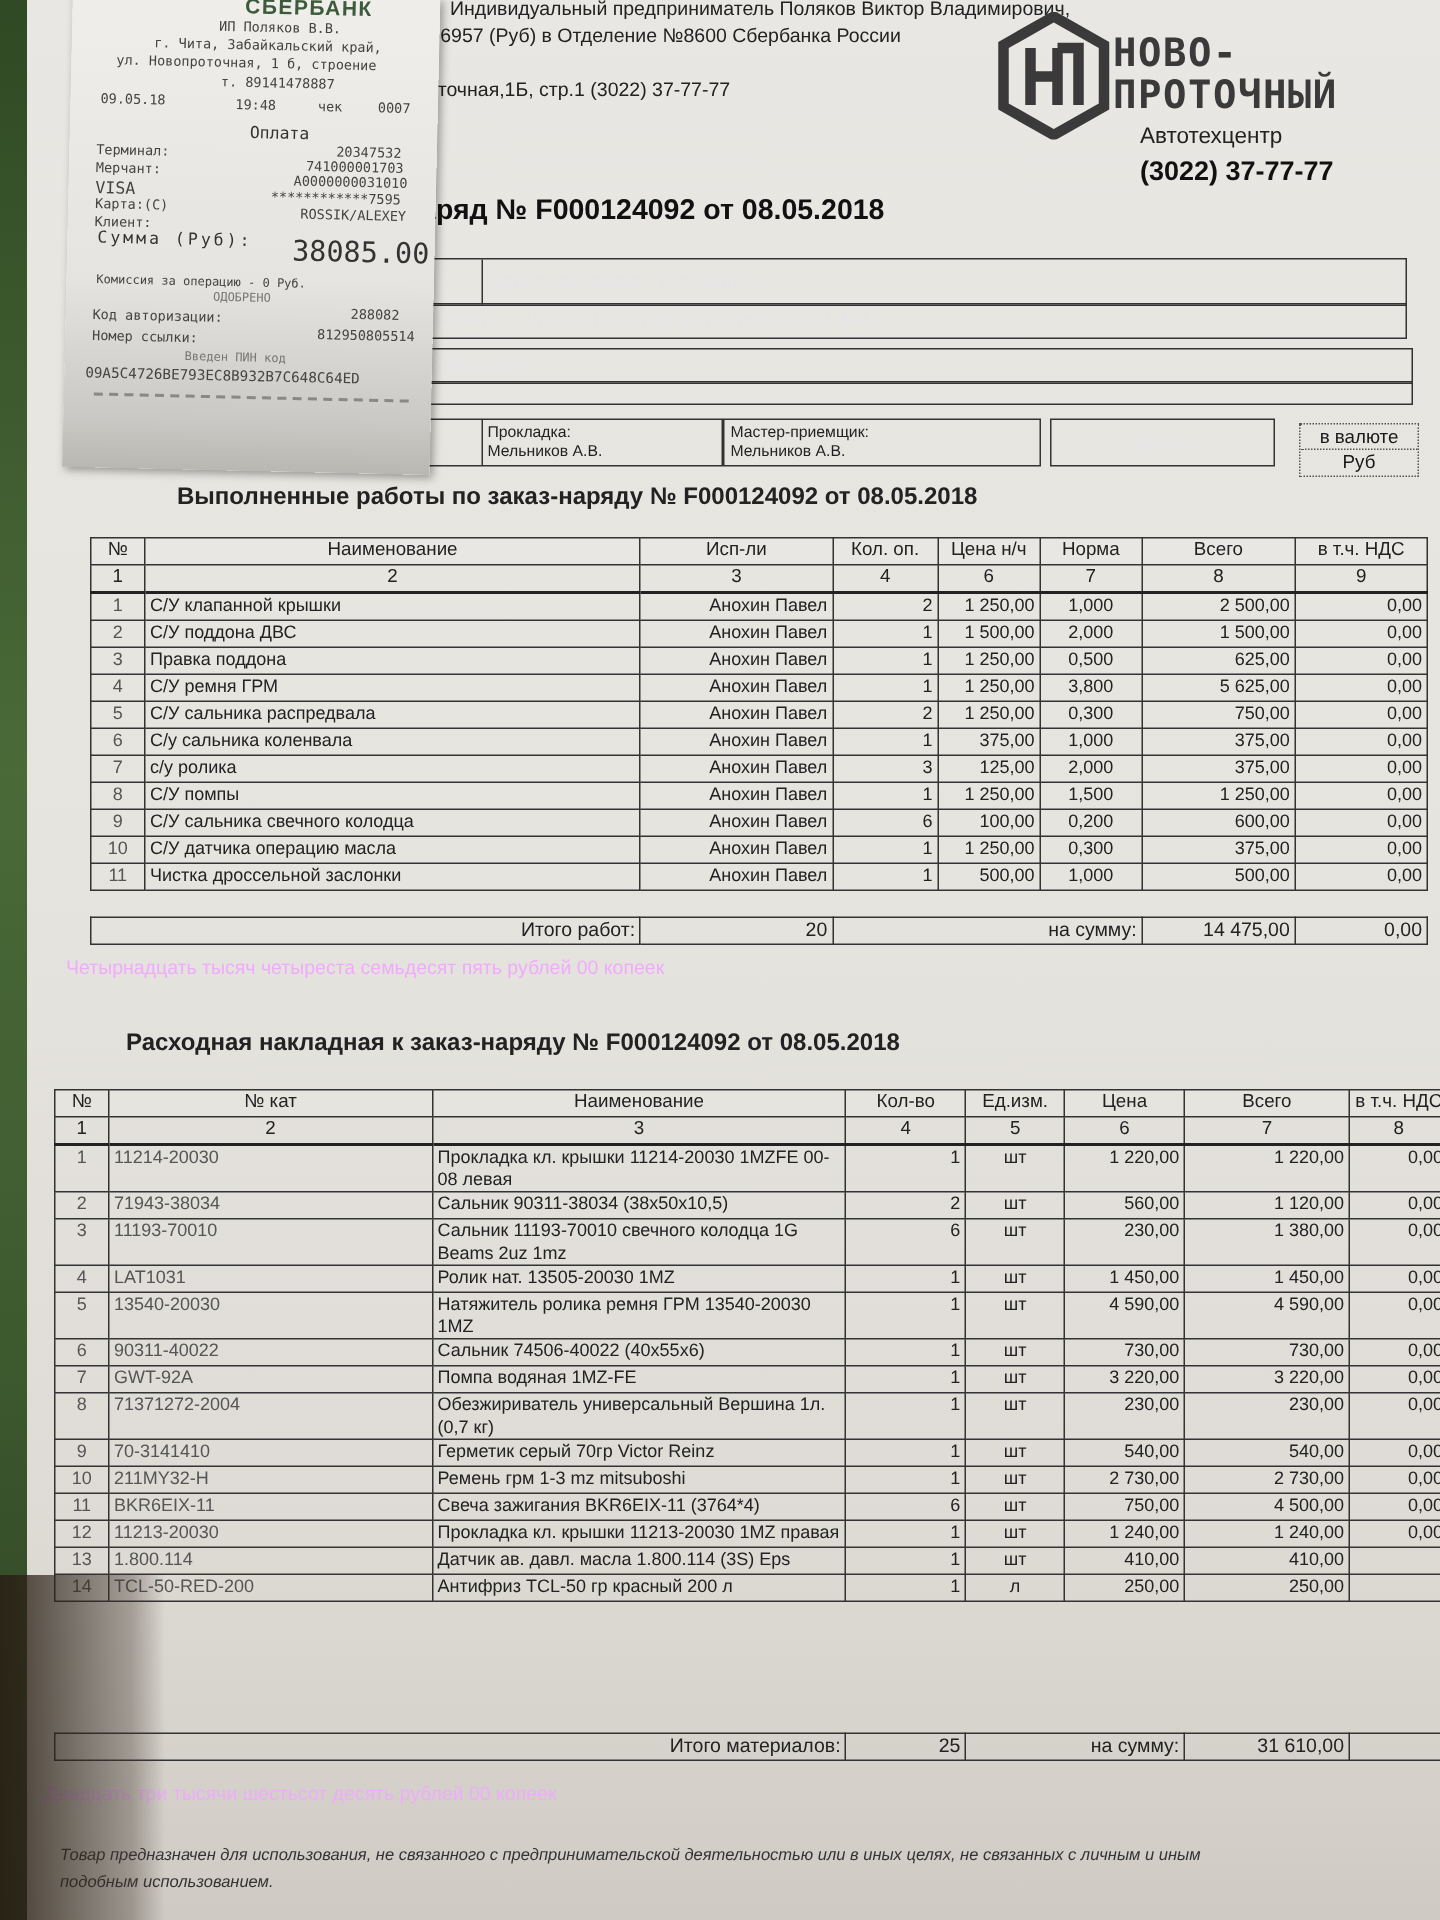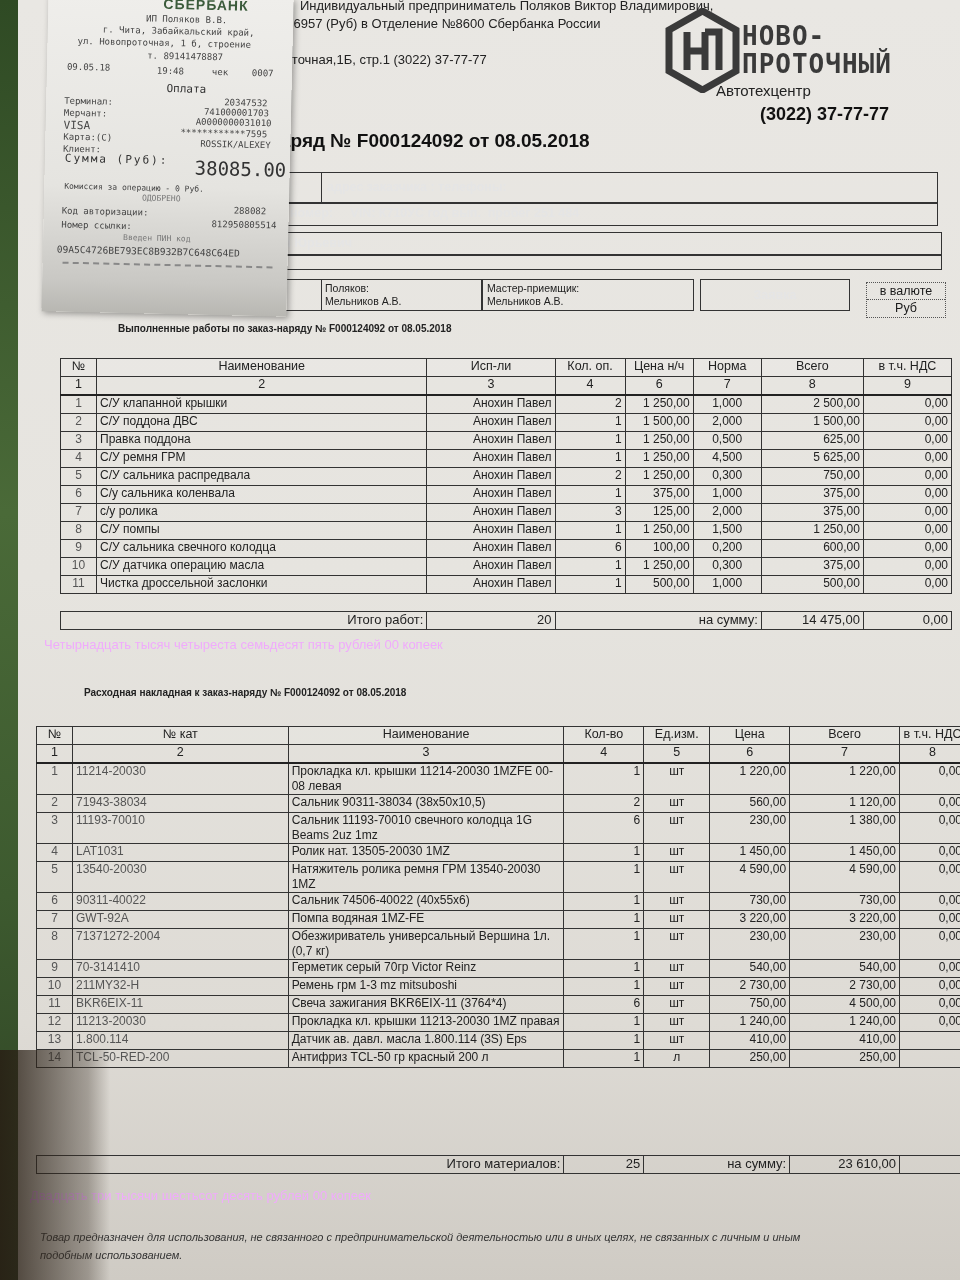--- a/index.html
+++ b/index.html
@@ -11,7 +11,7 @@
   .hdr-line{font-size:13px;color:#222;white-space:nowrap;}
   .logo{position:absolute;left:665px;top:8px;width:75px;height:85px;}
   .logo-text{position:absolute;left:742px;top:22px;font-size:26px;font-weight:bold;color:#3a3a3a;line-height:28px;letter-spacing:1px;font-family:"DejaVu Sans Mono",monospace;}
-  .autocenter{position:absolute;left:716px;top:82px;font-size:15px;color:#222;}
+  .autocenter{position:absolute;left:760px;top:82px;font-size:15px;color:#222;}
   .phone-big{position:absolute;left:760px;top:104px;font-size:18px;font-weight:bold;color:#111;}
   .doc-title{position:absolute;left:290px;top:130px;font-size:19px;font-weight:bold;color:#111;}
   .box{position:absolute;border:1.5px solid #333;background:transparent;}

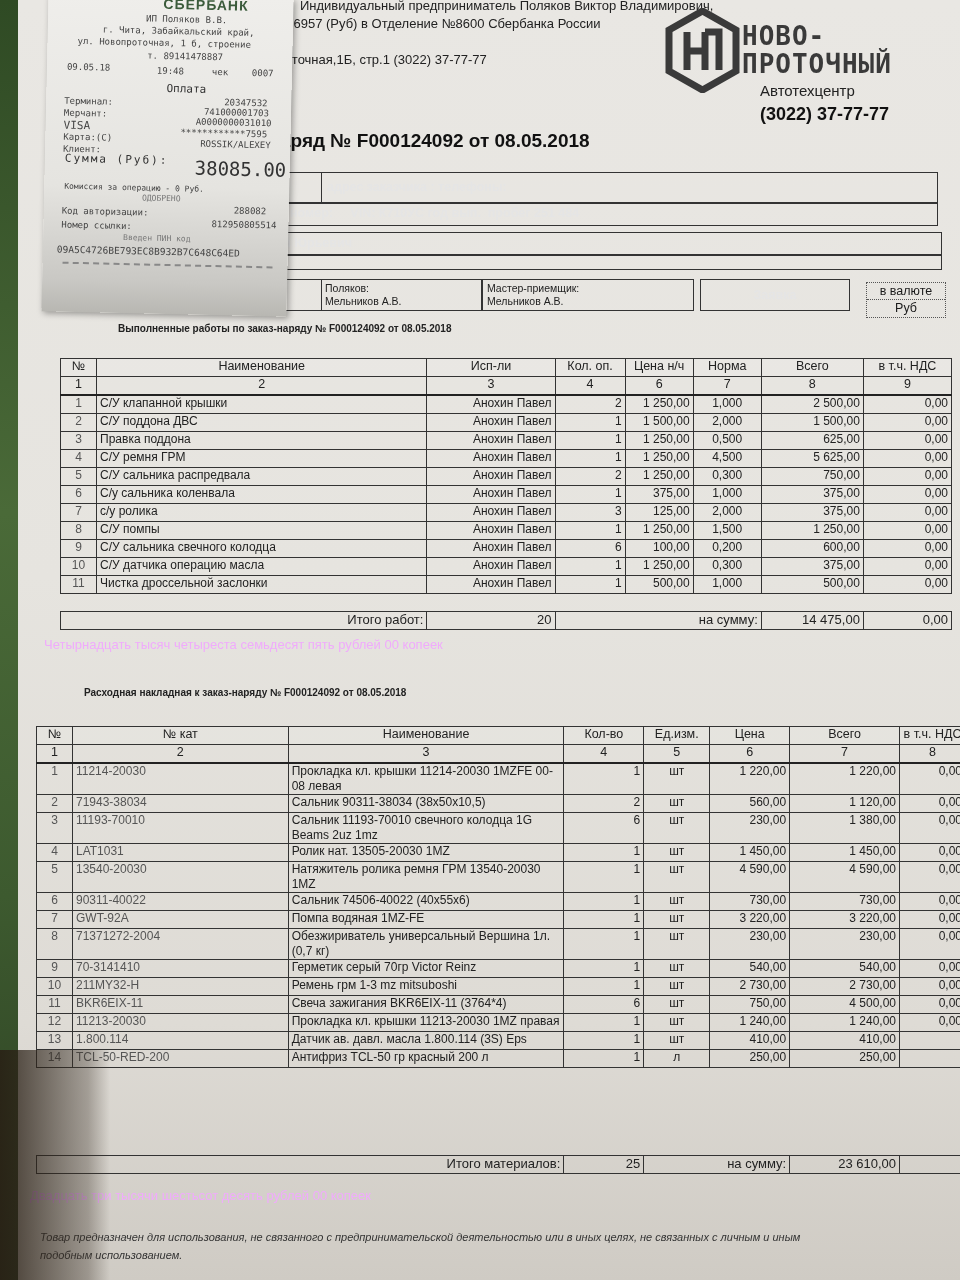--- a/index.html
+++ b/index.html
@@ -72,7 +72,7 @@
 <div class="box" style="left:240px;top:279px;width:240px;height:30px;">
   <div class="abs" style="left:0;top:0;width:80px;height:30px;border-right:1.5px solid #333;"></div>
   <div class="abs small-lbl" style="left:84px;top:2px;">
-    <div>Поляков:</div>
+    <div>Прокладка:</div>
     <div>Мельников А.В.</div>
   </div>
 </div>

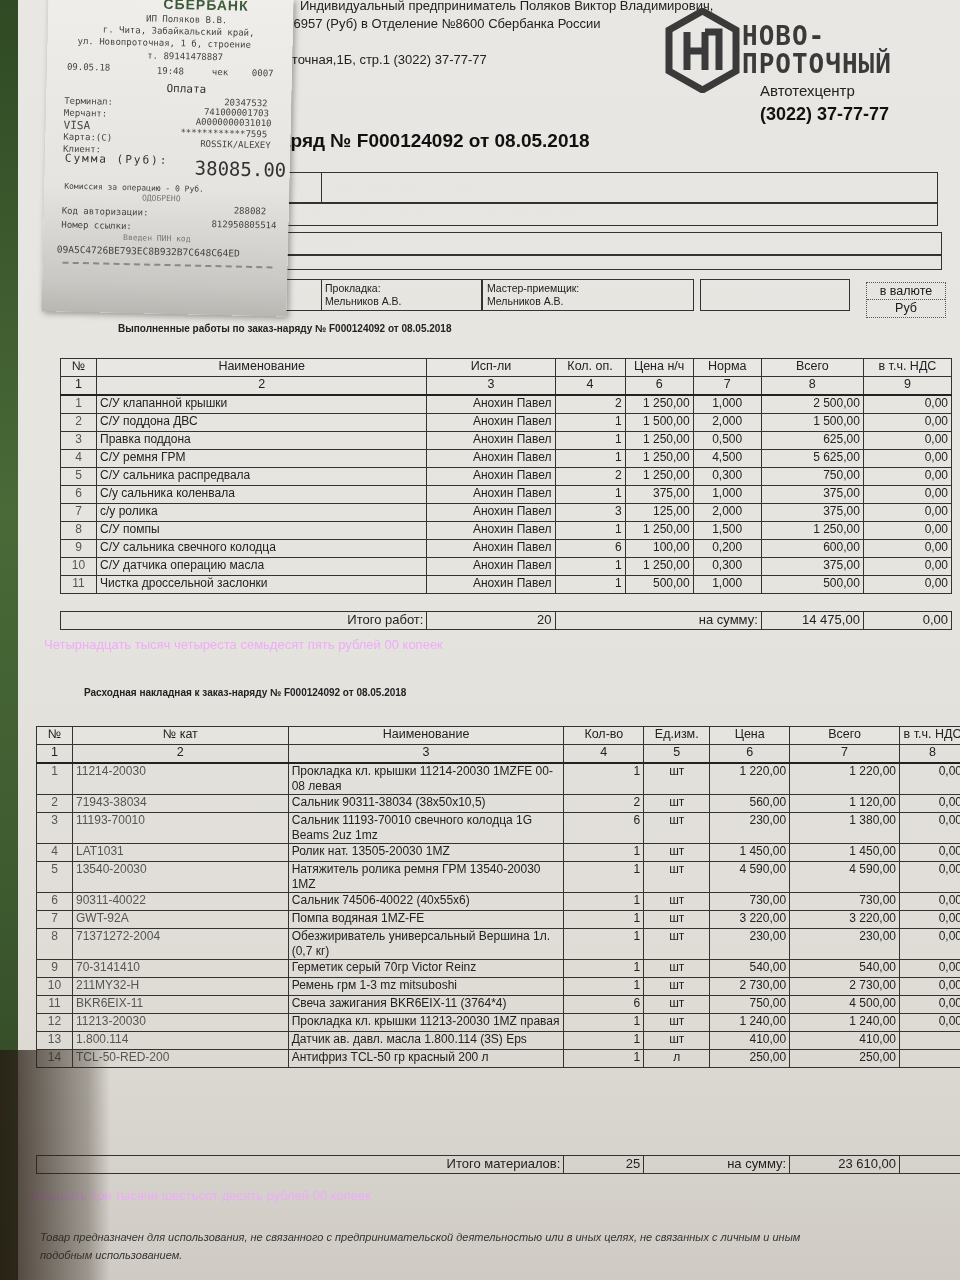--- a/index.html
+++ b/index.html
@@ -17,7 +17,7 @@
   .box{position:absolute;border:1.5px solid #333;background:transparent;}
   .box-text{font-size:12.5px;color:#e5e5e5;font-weight:bold;}
   .small-lbl{font-size:10.5px;color:#222;line-height:13px;}
-  .section-title{position:absolute;font-size:10px;font-weight:bold;color:#222;}
+  .section-title{position:absolute;font-size:16px;font-weight:bold;color:#222;}
   table.grid{position:absolute;border-collapse:collapse;font-size:12px;color:#222;}
   table.grid td,table.grid th{border:1px solid #333;padding:0 3px;height:17px;line-height:15px;vertical-align:top;}
   table.grid th{font-weight:normal;font-size:12.5px;text-align:center;background:rgba(255,255,255,.1);}

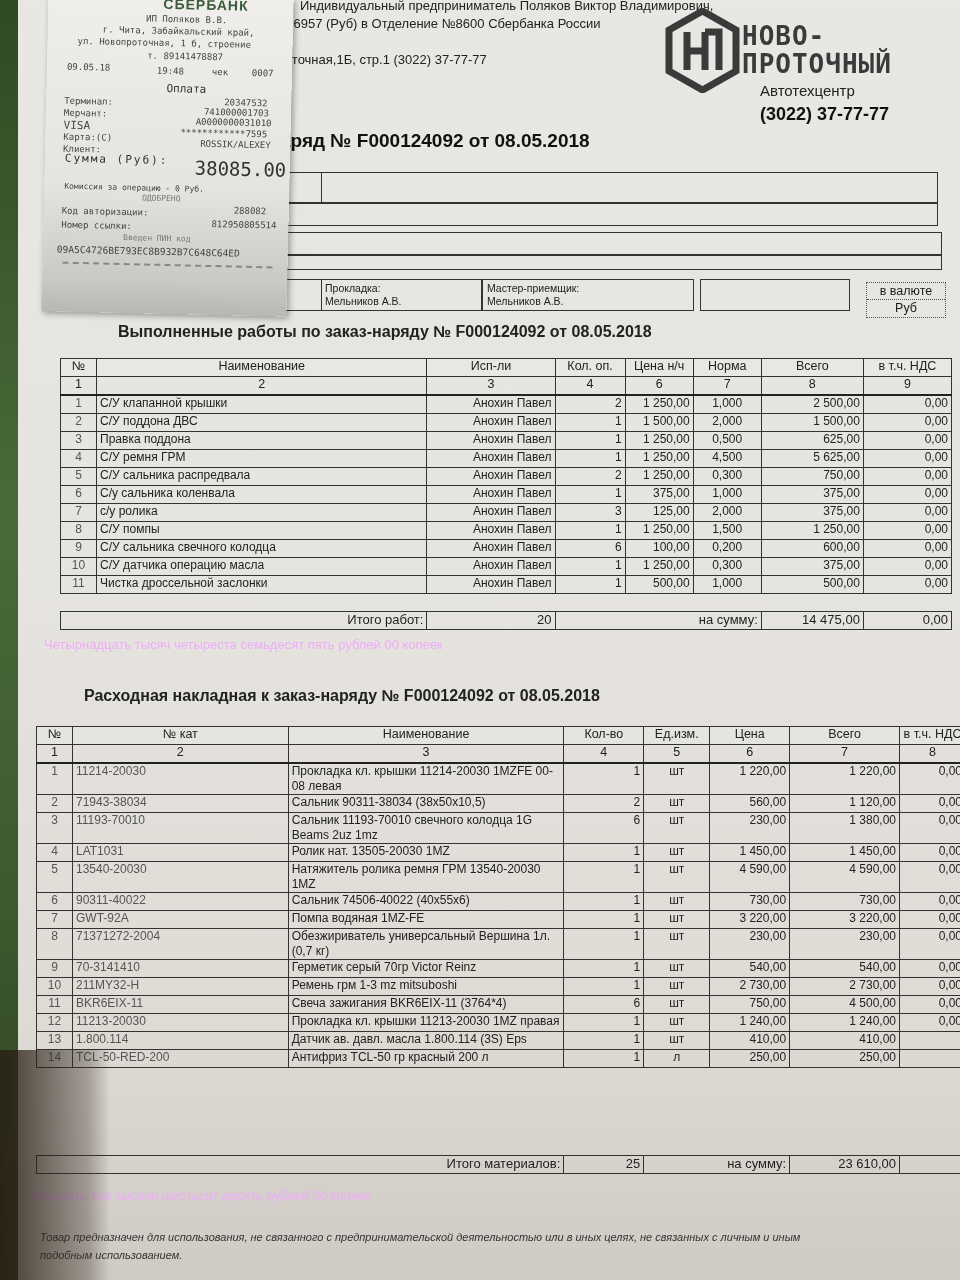--- a/index.html
+++ b/index.html
@@ -162,7 +162,7 @@
         <td class="r">Анохин Павел</td>
         <td class="r">1</td>
         <td class="r">1 250,00</td>
-        <td class="c">4,500</td>
+        <td class="c">3,800</td>
         <td class="r">5 625,00</td>
         <td class="r">0,00</td>
       </tr>

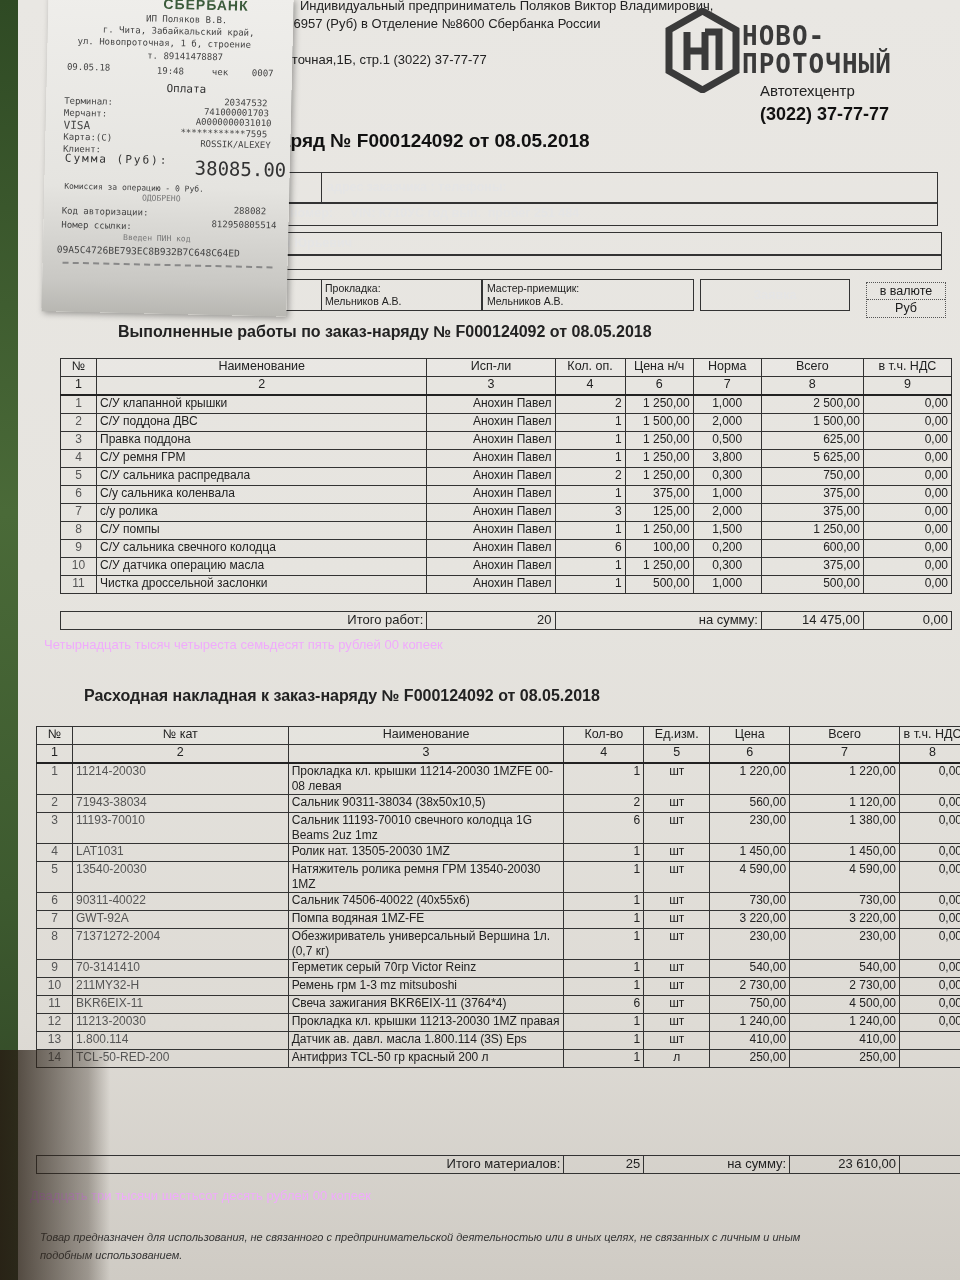--- a/index.html
+++ b/index.html
@@ -451,7 +451,7 @@
     <td class="r">Итого материалов:</td>
     <td class="r bx">25</td>
     <td class="r bx">на сумму:</td>
-    <td class="r bx">23 610,00</td>
+    <td class="r bx">31 610,00</td>
     <td class="bx"></td>
   </tr>
 </tbody>

